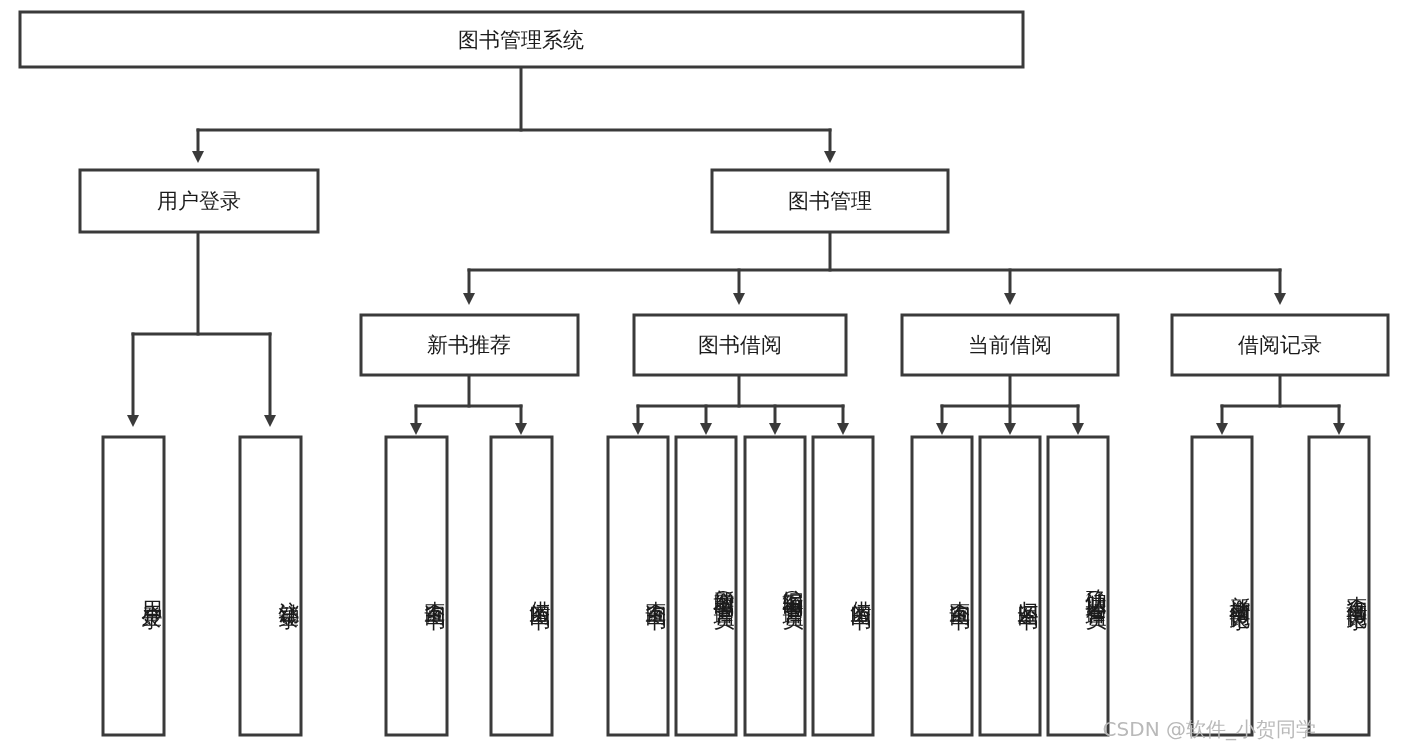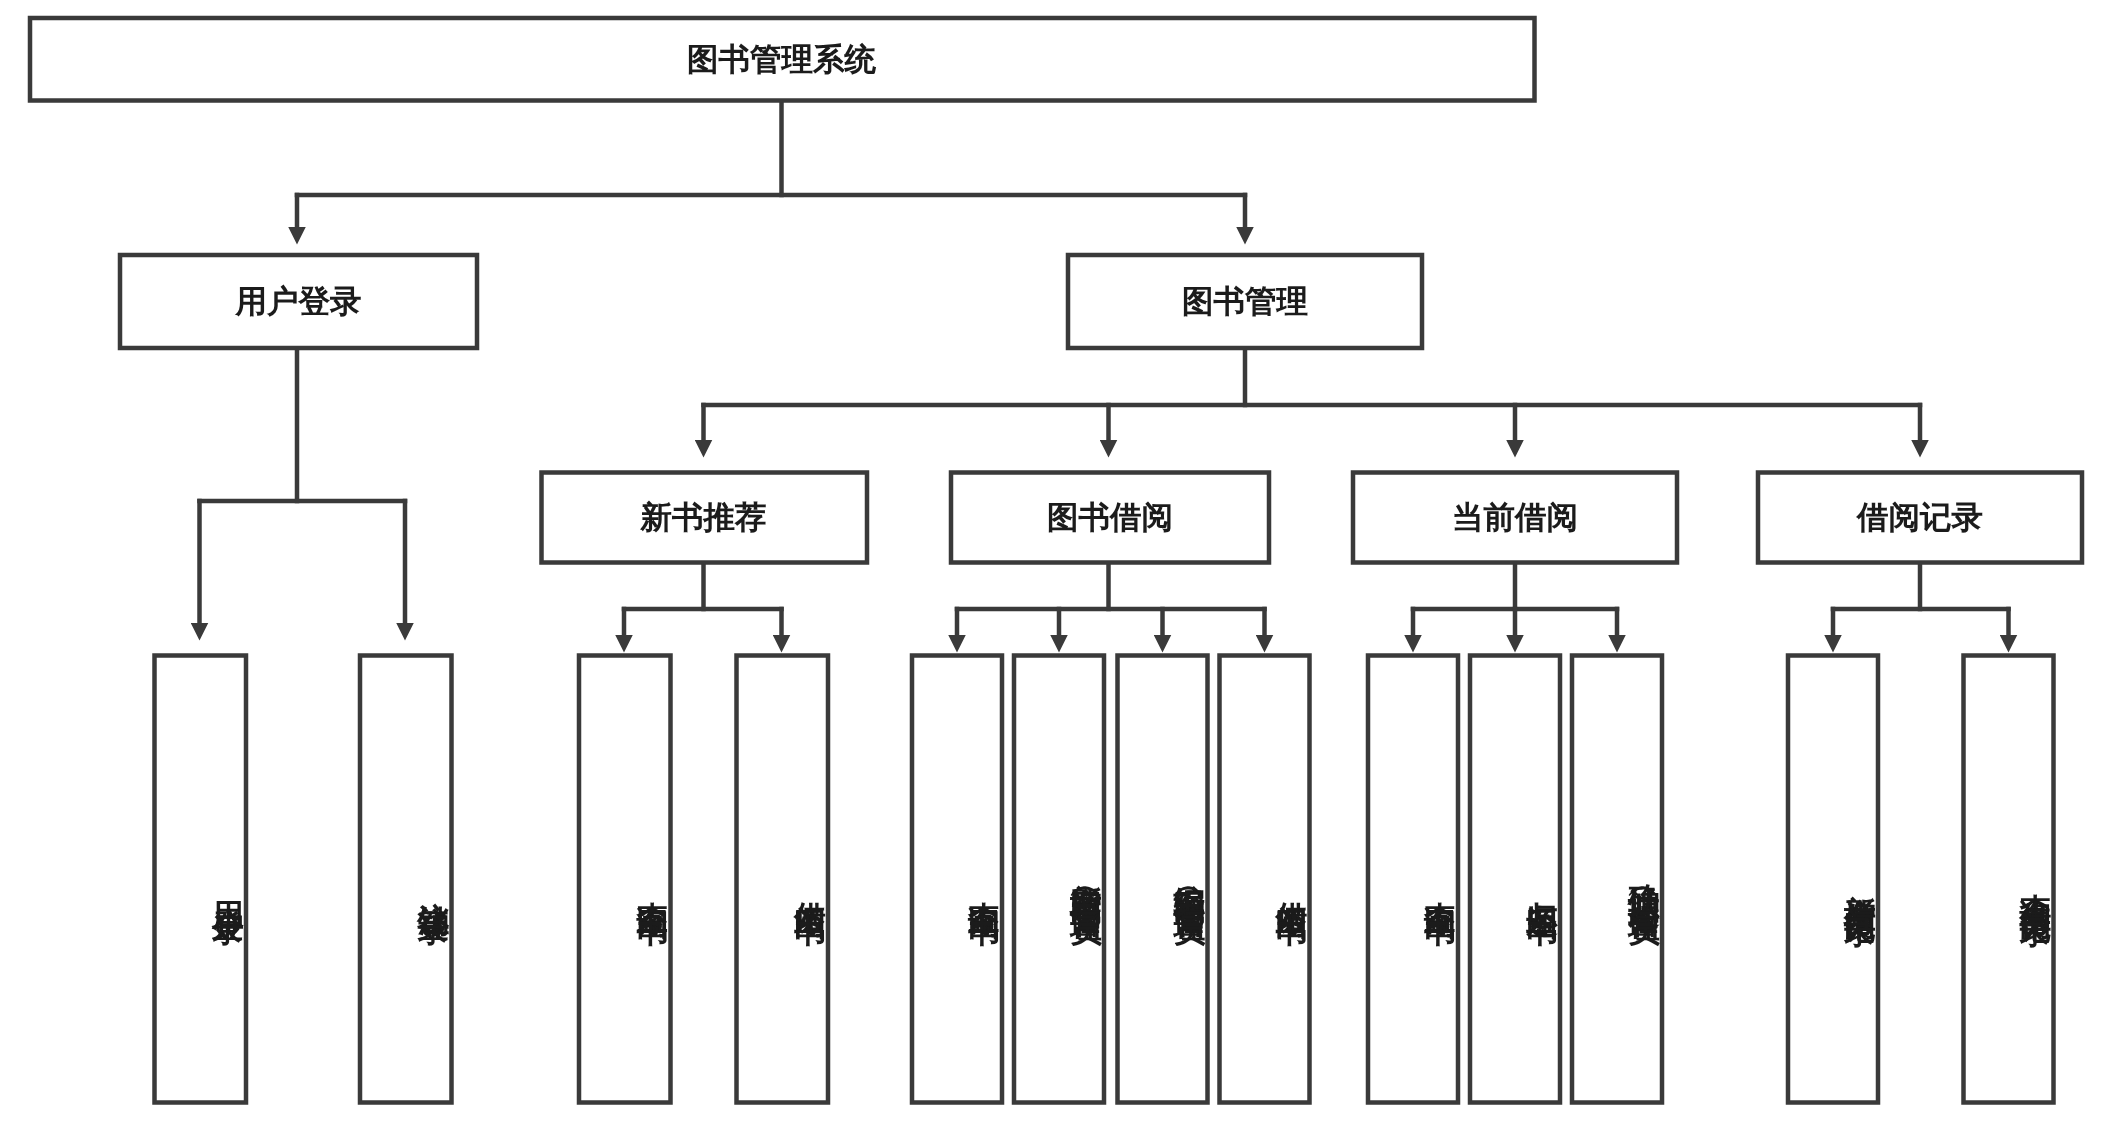--- a/index.html
+++ b/index.html
@@ -18,7 +18,6 @@
     width: 1324px;
     height: 747px;
     background: #ffffff;
-    font-weight: bold;
   }
   svg#tree-svg {
     position: absolute;

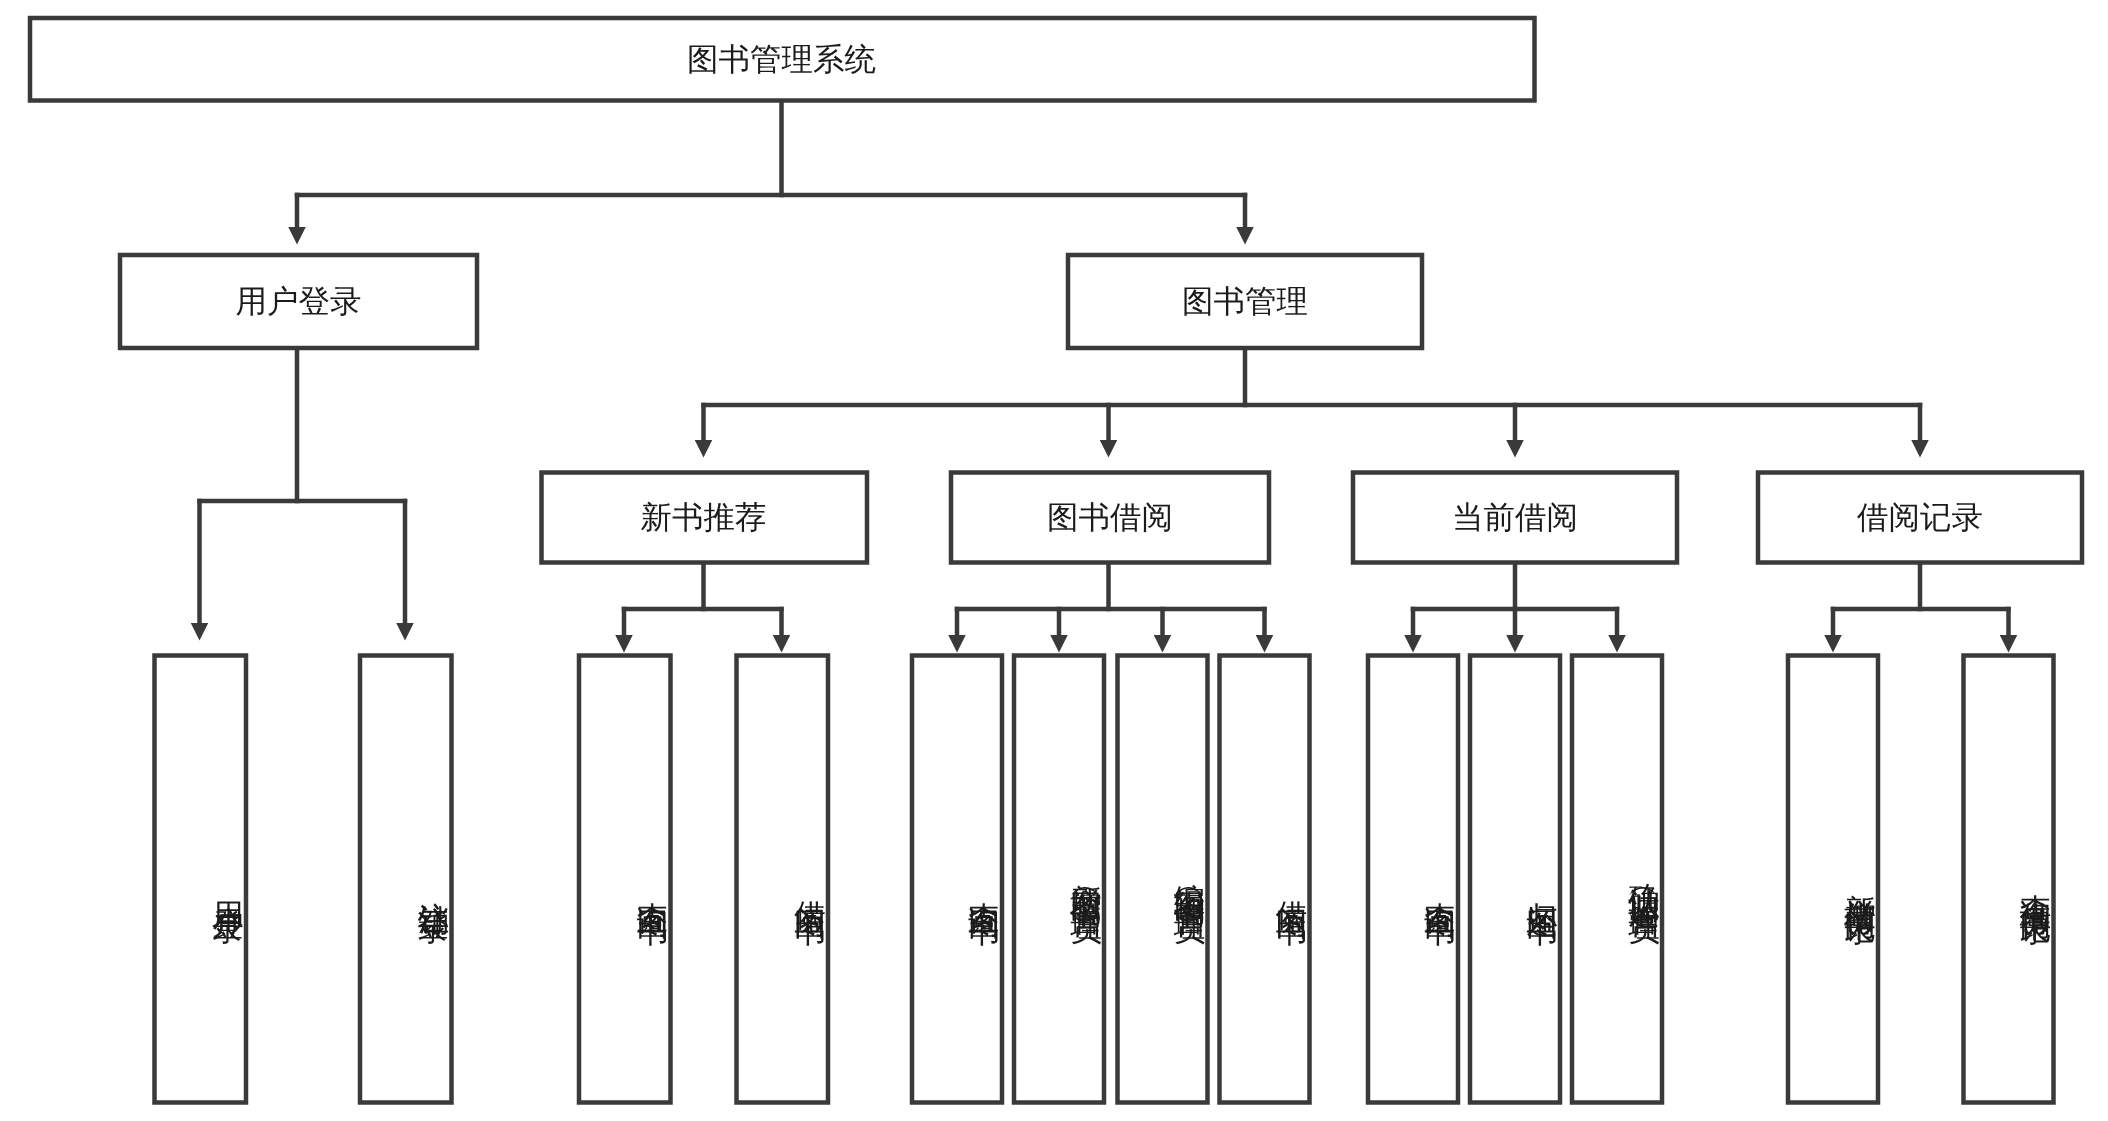--- a/index.html
+++ b/index.html
@@ -213,6 +213,7 @@
   <div class="leaf-label" style="left:1192px; top:448px; width:60px; height:280px;">新增借阅记录</div>
   <div class="leaf-label" style="left:1309px; top:448px; width:60px; height:280px;">查询借阅记录</div>
 
+  <div class="watermark">CSDN @软件_小贺同学</div>
 
 </div>
 

